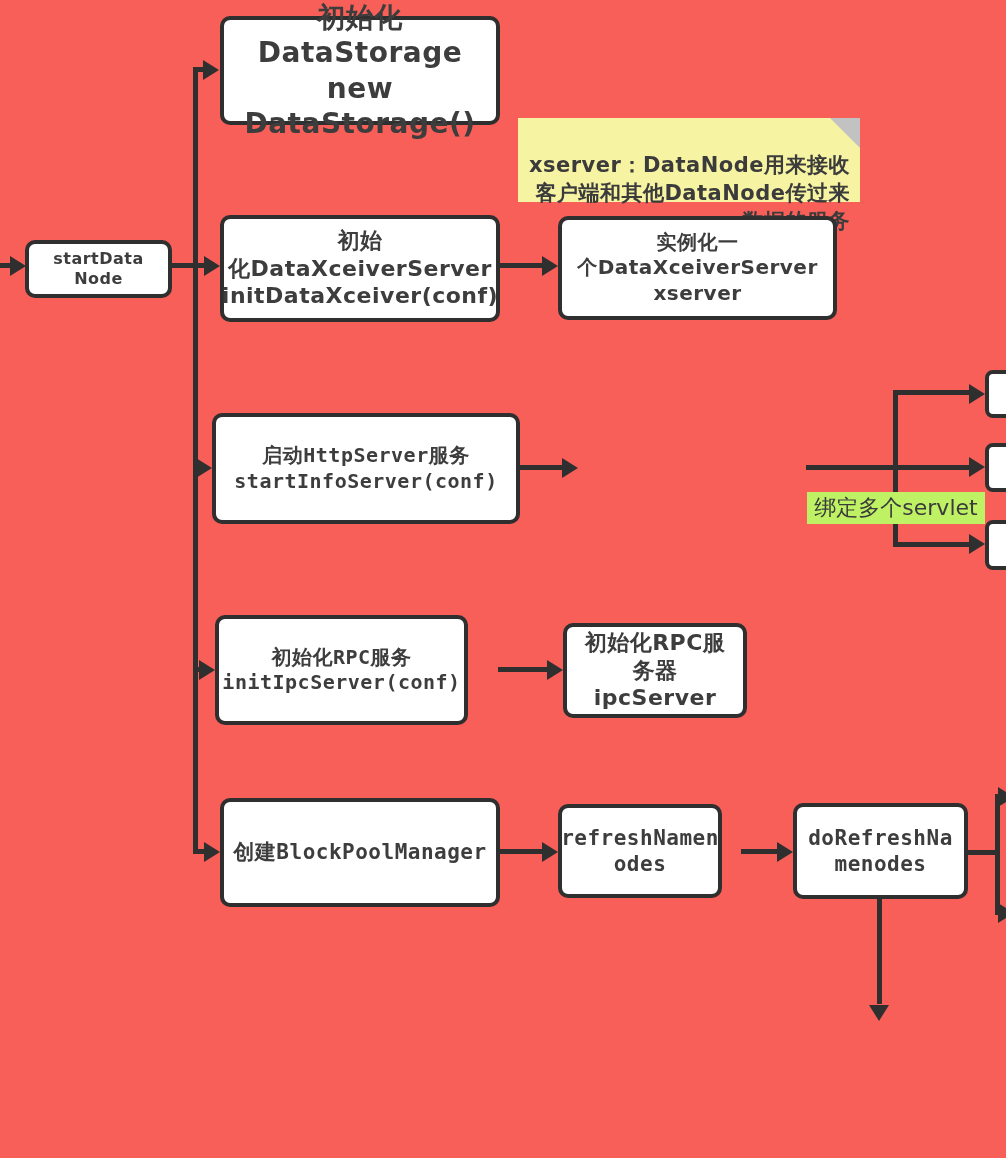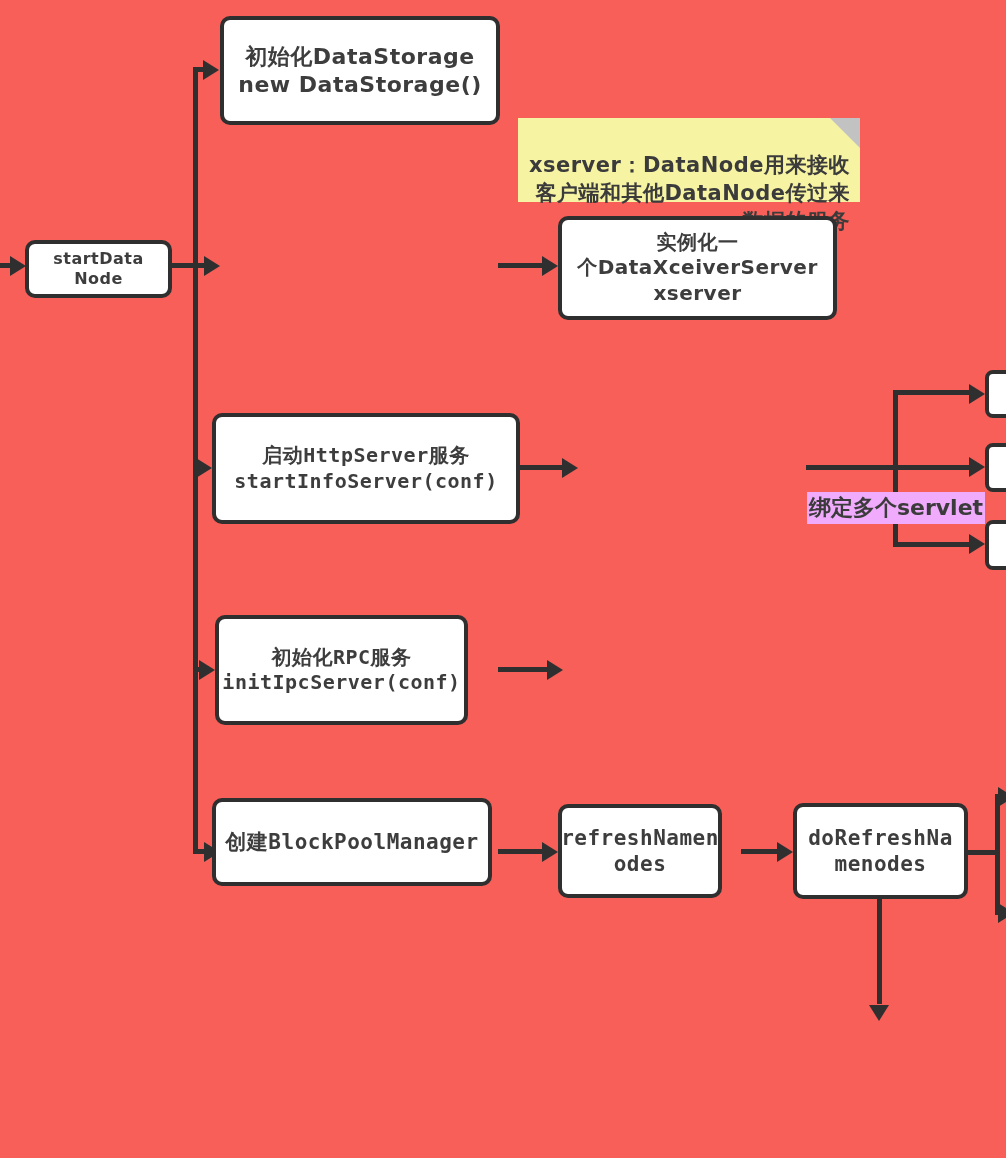--- a/index.html
+++ b/index.html
@@ -140,7 +140,7 @@
   <div class="node" style="left:25px; top:240px; width:147px; height:58px; font-size:16px;">startData
 Node</div>
 
-  <div class="node" style="left:220px; top:16px; width:280px; height:109px; font-size:22px;">初始化DataStorage
+  <div class="node" style="left:220px; top:16px; width:280px; height:109px; font-size:28px;">初始化DataStorage
 new DataStorage()</div>
 
 

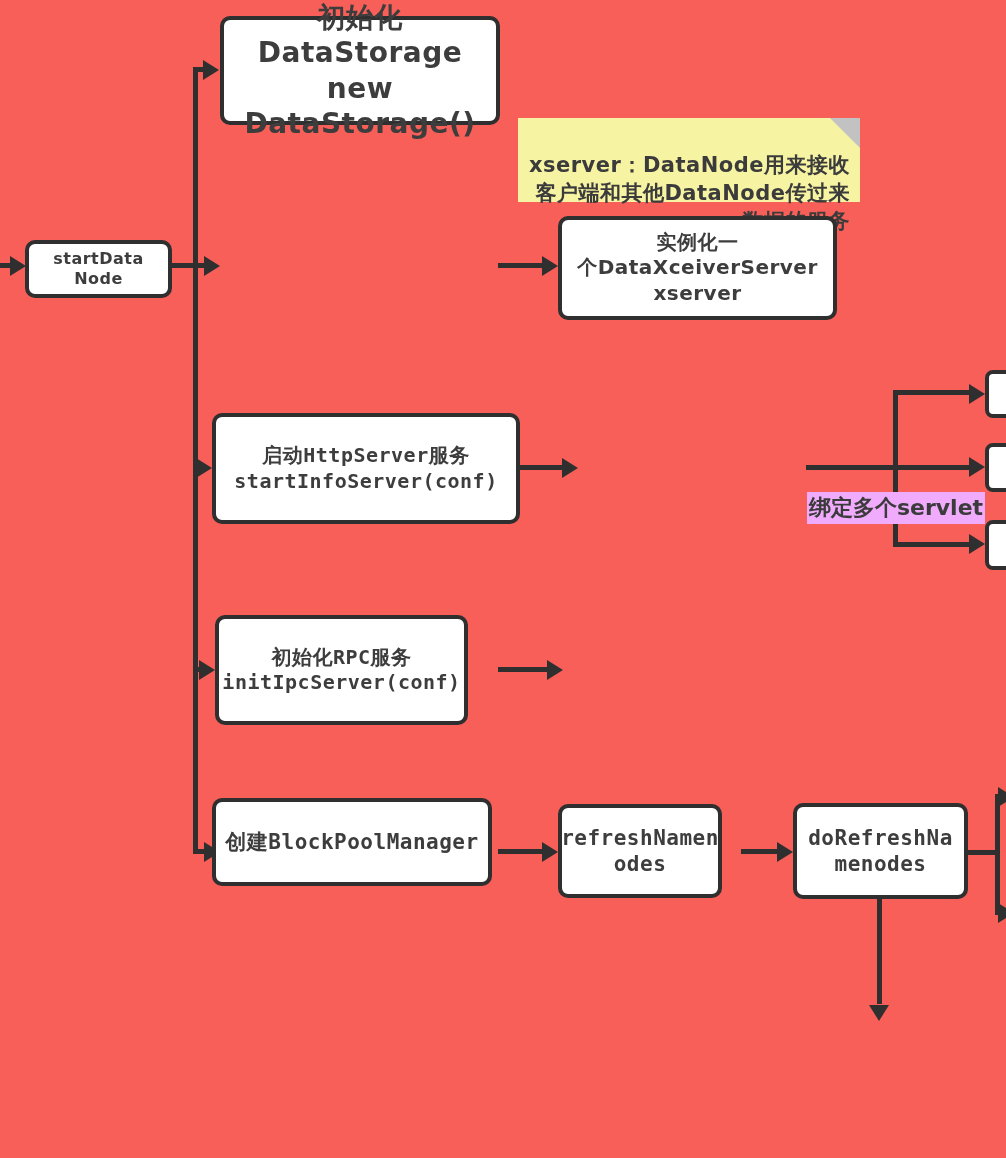--- a/index.html
+++ b/index.html
@@ -143,6 +143,9 @@
   <div class="node" style="left:220px; top:16px; width:280px; height:109px; font-size:28px;">初始化DataStorage
 new DataStorage()</div>
 
+  <div class="node" style="left:220px; top:215px; width:280px; height:107px; font-size:22px;">初始
+化DataXceiverServer
+initDataXceiver(conf)</div>
 
   <div class="node" style="left:558px; top:216px; width:279px; height:104px; font-size:20px;">实例化一
 个DataXceiverServer

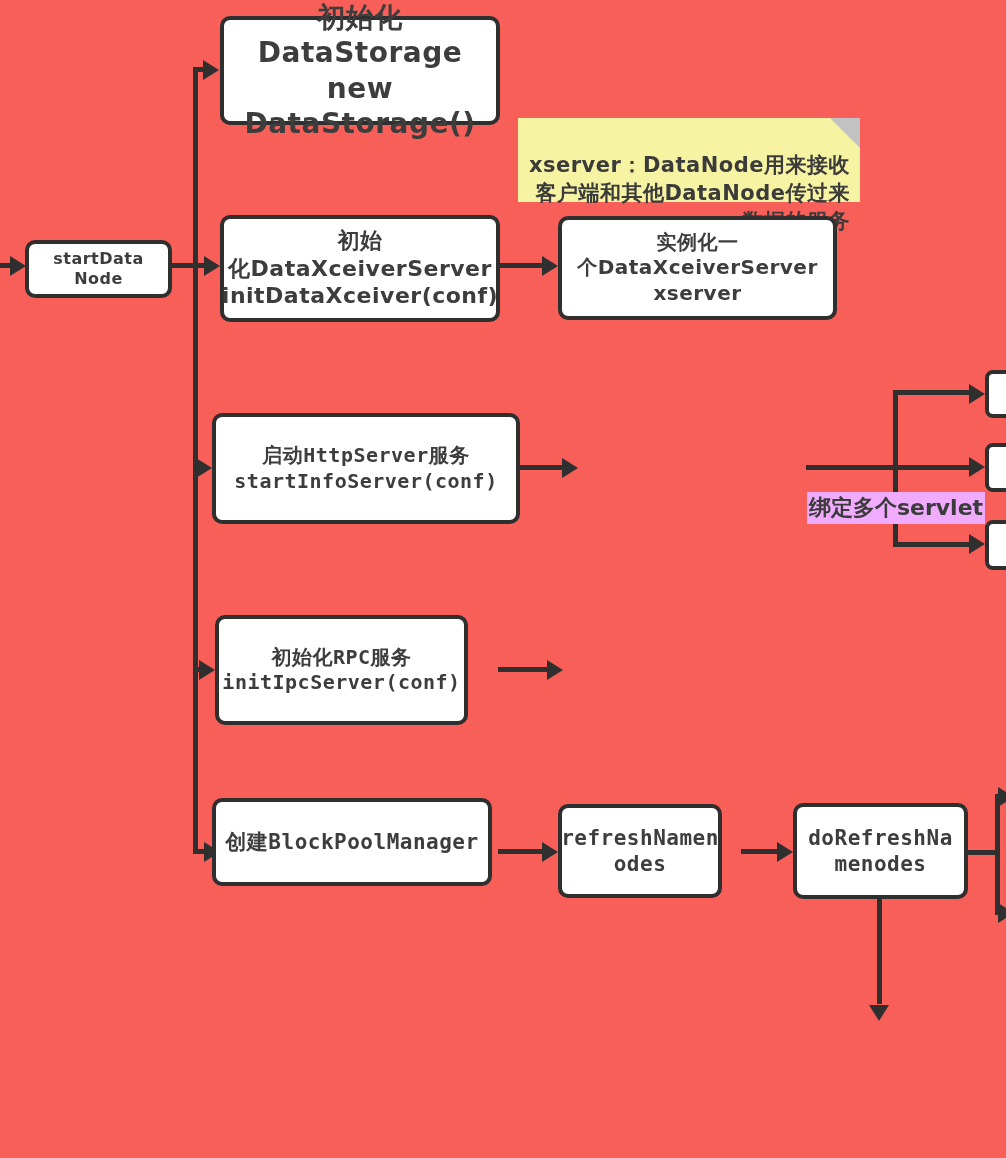--- a/index.html
+++ b/index.html
@@ -63,9 +63,9 @@
   .edge-label {
     position:absolute;
     box-sizing:border-box;
-    background:#f0abfc;
+    background:#bef264;
     color:#3B3B3B;
-    font-weight:bold;
+    font-weight:normal;
     display:flex; align-items:center; justify-content:center;
     white-space:nowrap;
   }

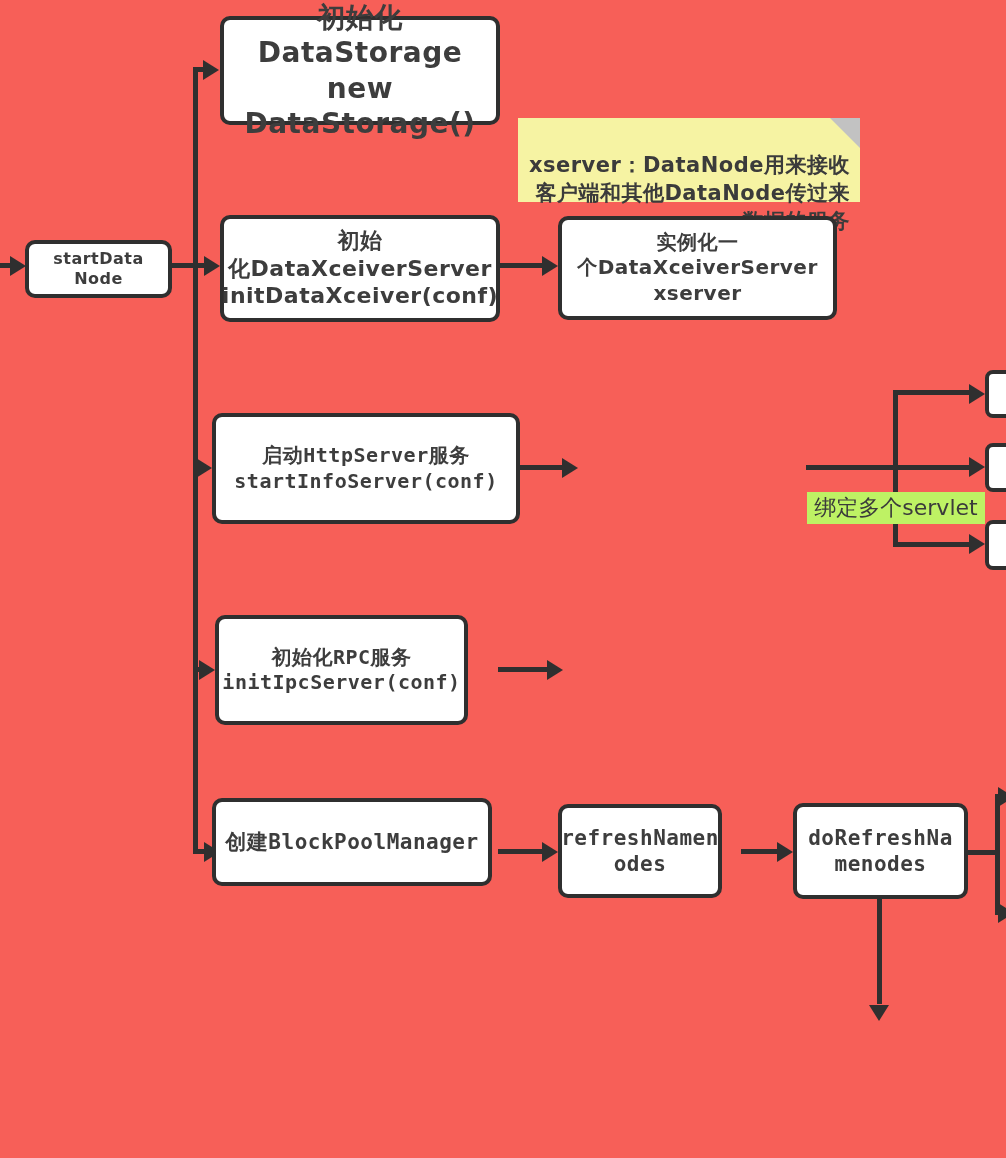--- a/index.html
+++ b/index.html
@@ -158,6 +158,9 @@
   <div class="node mono" style="left:215px; top:615px; width:253px; height:110px; font-size:20px;">初始化RPC服务
 initIpcServer(conf)</div>
 
+  <div class="node" style="left:563px; top:623px; width:184px; height:95px; font-size:22px;">初始化RPC服
+务器
+ipcServer</div>
 
   <div class="node mono" style="left:212px; top:798px; width:280px; height:88px; font-size:21px;">创建BlockPoolManager</div>
 

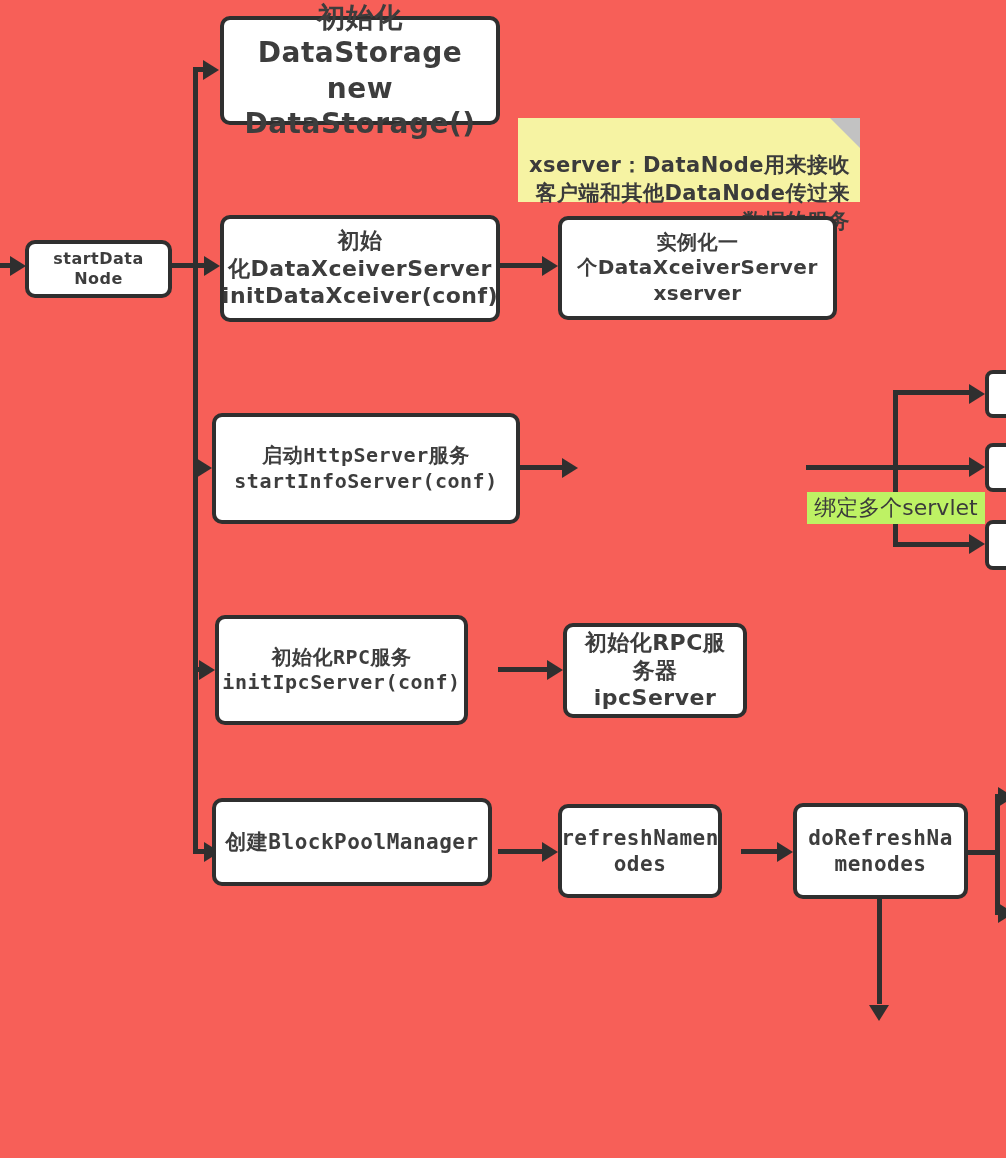--- a/index.html
+++ b/index.html
@@ -162,7 +162,7 @@
 务器
 ipcServer</div>
 
-  <div class="node mono" style="left:212px; top:798px; width:280px; height:88px; font-size:21px;">创建BlockPoolManager</div>
+  <div class="node mono" style="left:220px; top:798px; width:280px; height:109px; font-size:21px;">创建BlockPoolManager</div>
 
   <div class="node mono" style="left:558px; top:804px; width:164px; height:94px; font-size:21px;">refreshNamen
 odes</div>

